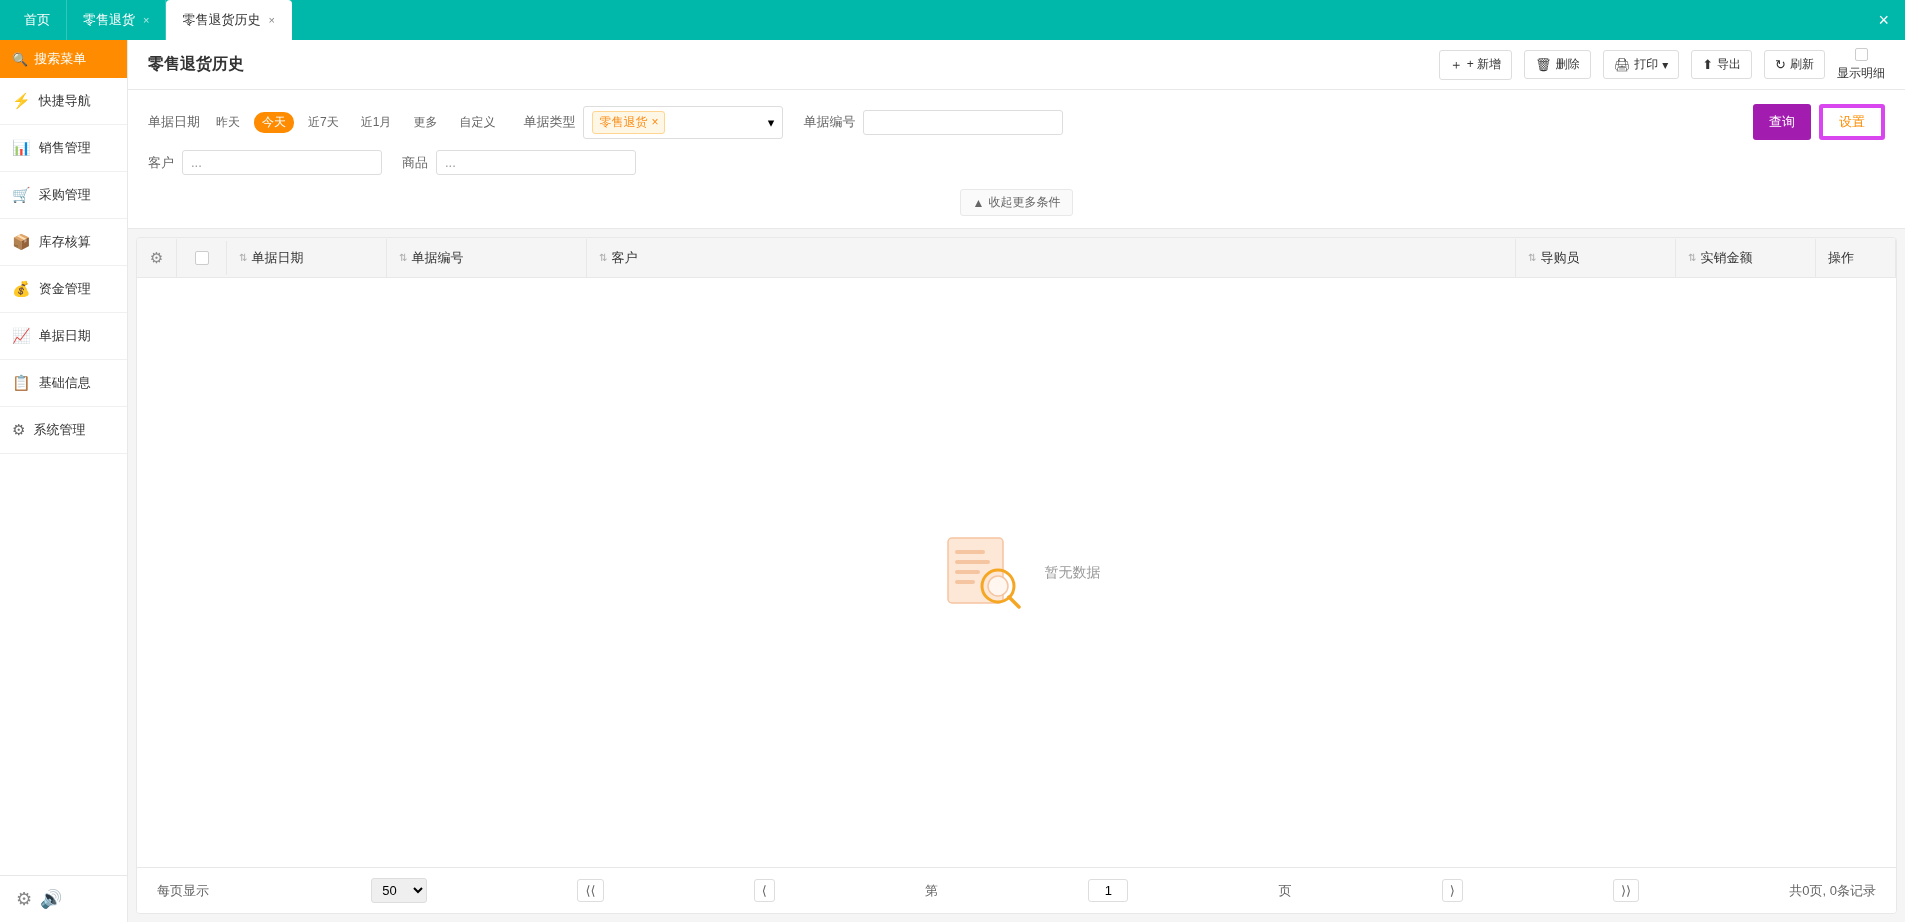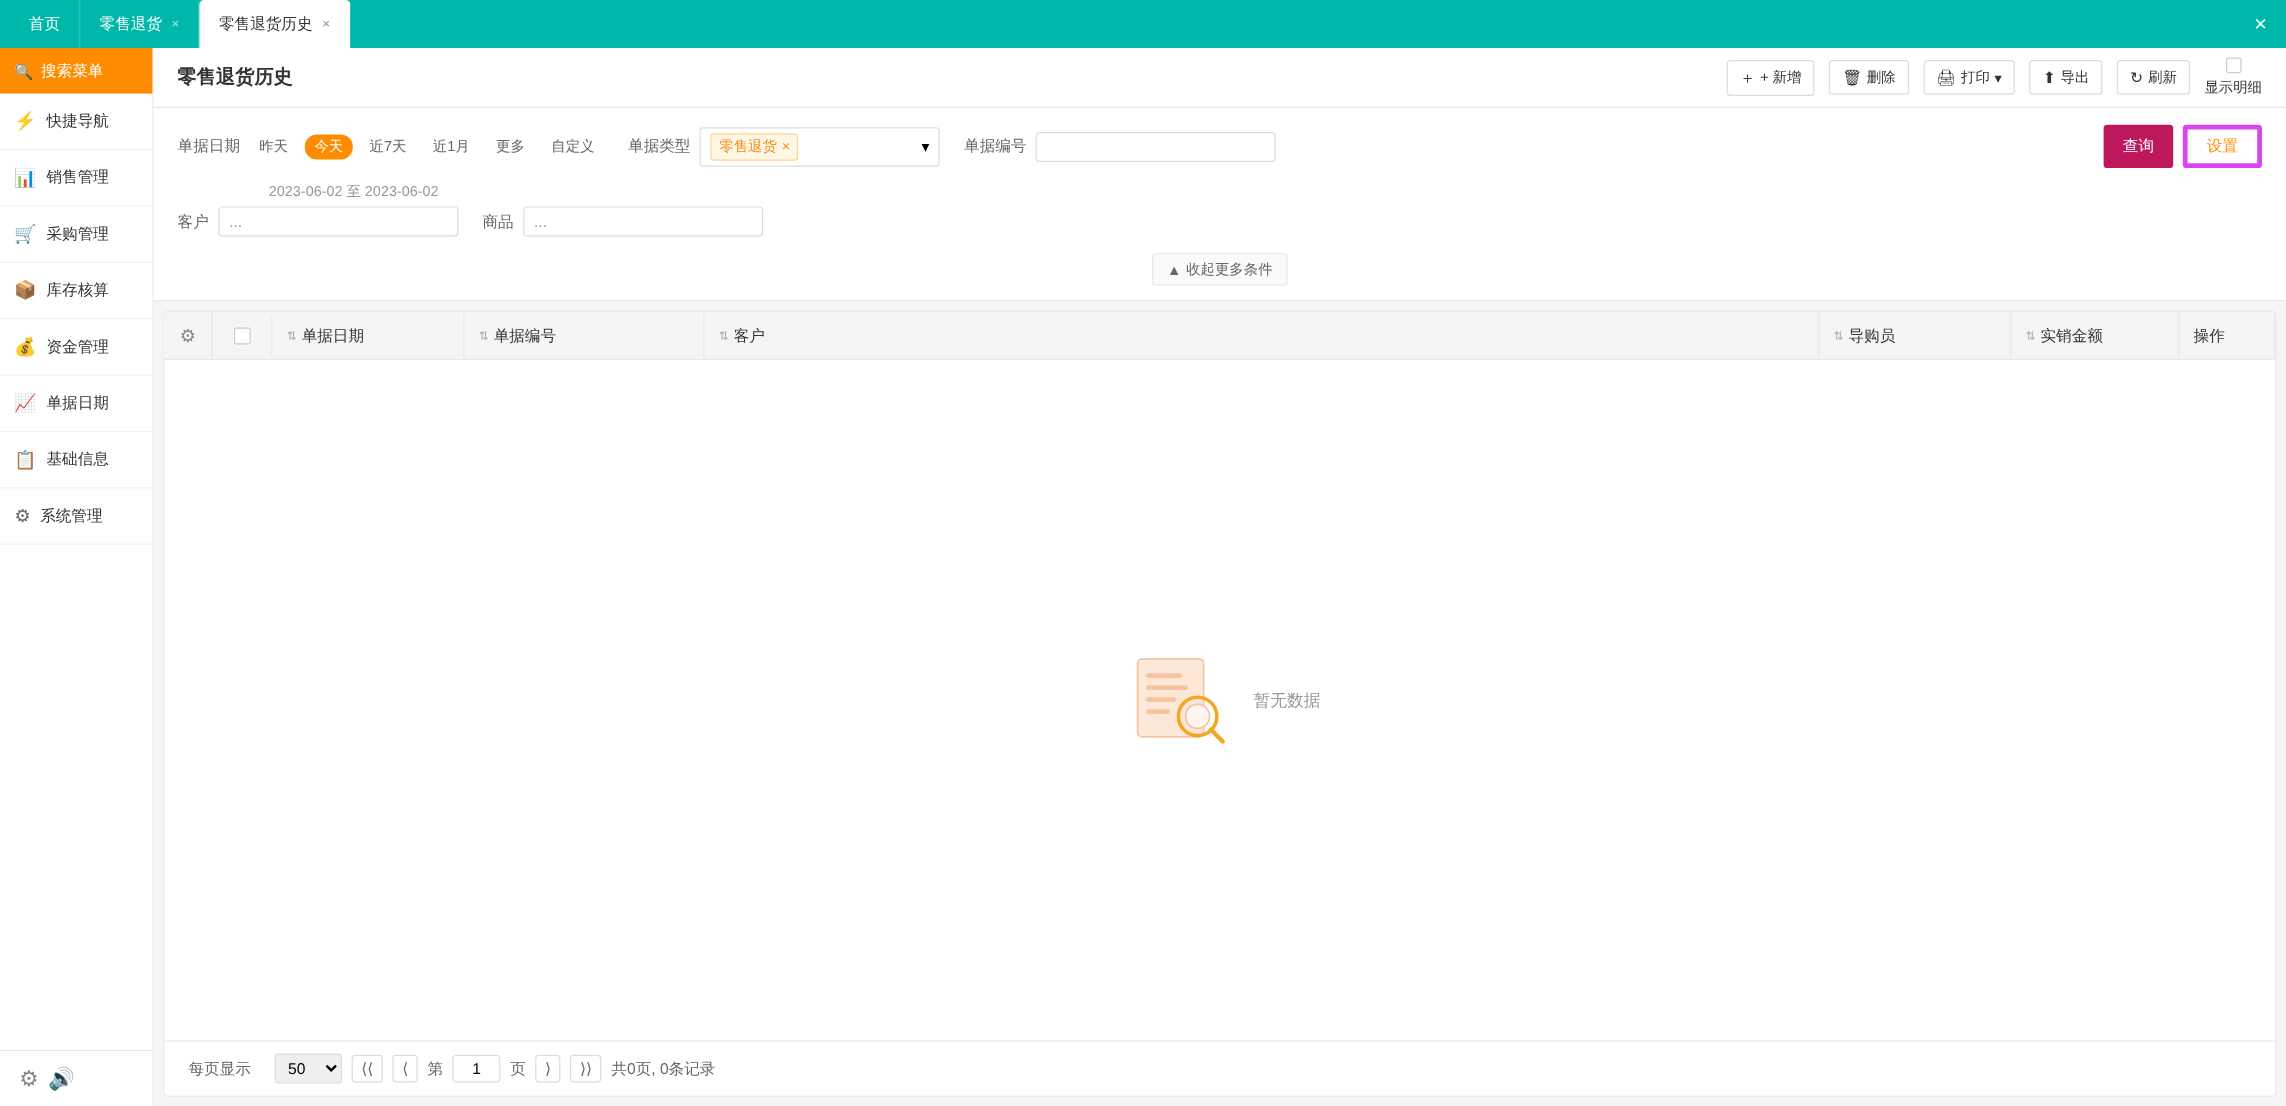--- a/index.html
+++ b/index.html
@@ -108,7 +108,7 @@
     }
     .action-btn .btn-icon { font-size: 13px; }
     .btn-query {
-      background: #be185d; color: #fff; border: none;
+      background: #a21caf; color: #fff; border: none;
       padding: 6px 16px; border-radius: 3px; cursor: pointer; font-size: 13px;
     }
     .btn-set {

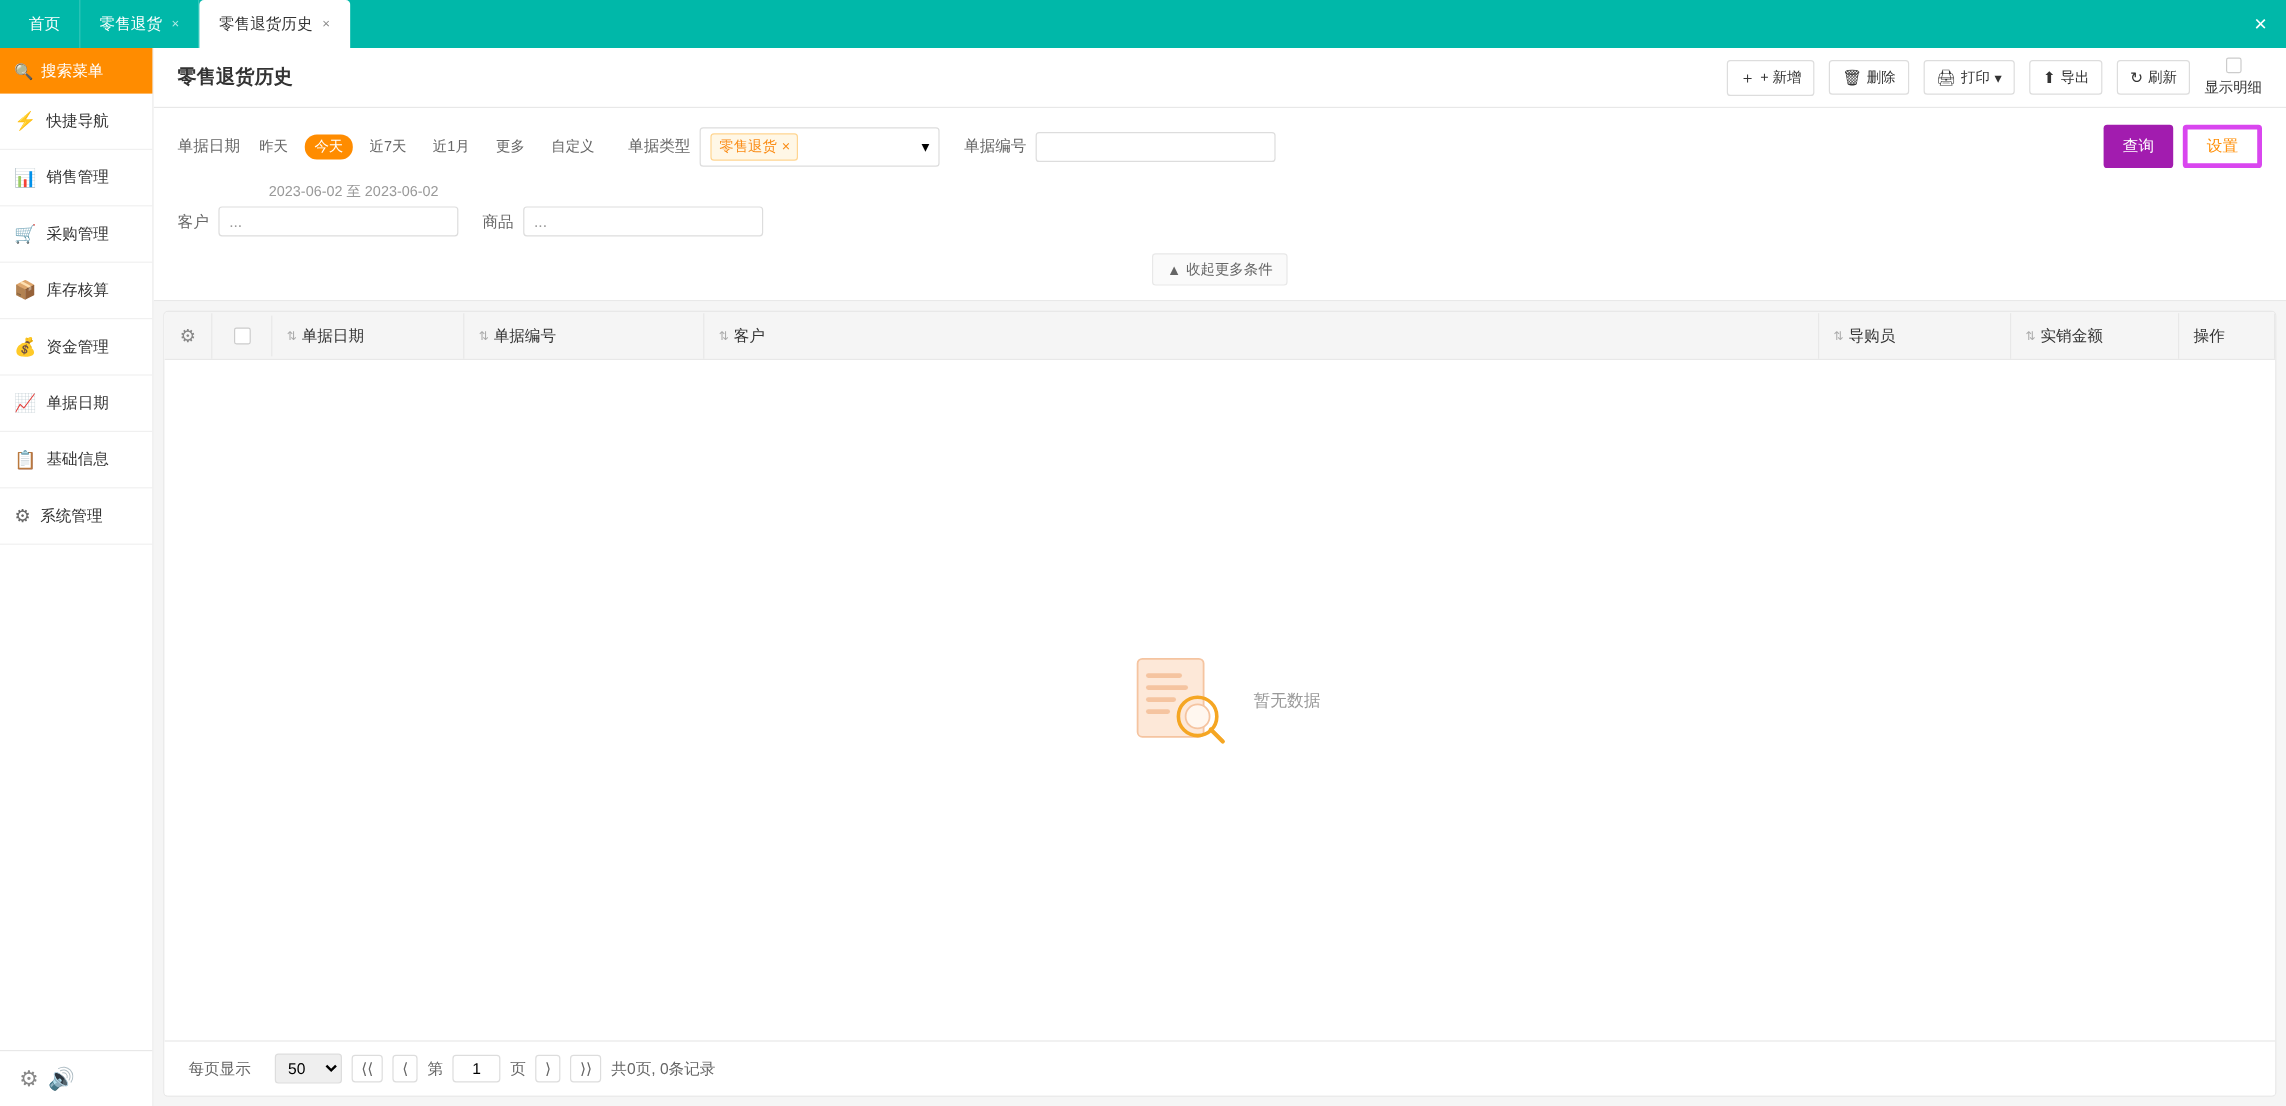--- a/index.html
+++ b/index.html
@@ -358,9 +358,6 @@
         </div>
       </div>
 
-      <div style="padding: 0 0 4px 76px;">
-        <span class="date-range">2023-06-02 至 2023-06-02</span>
-      </div>
 
       <div class="filter-row">
         <div class="filter-item">

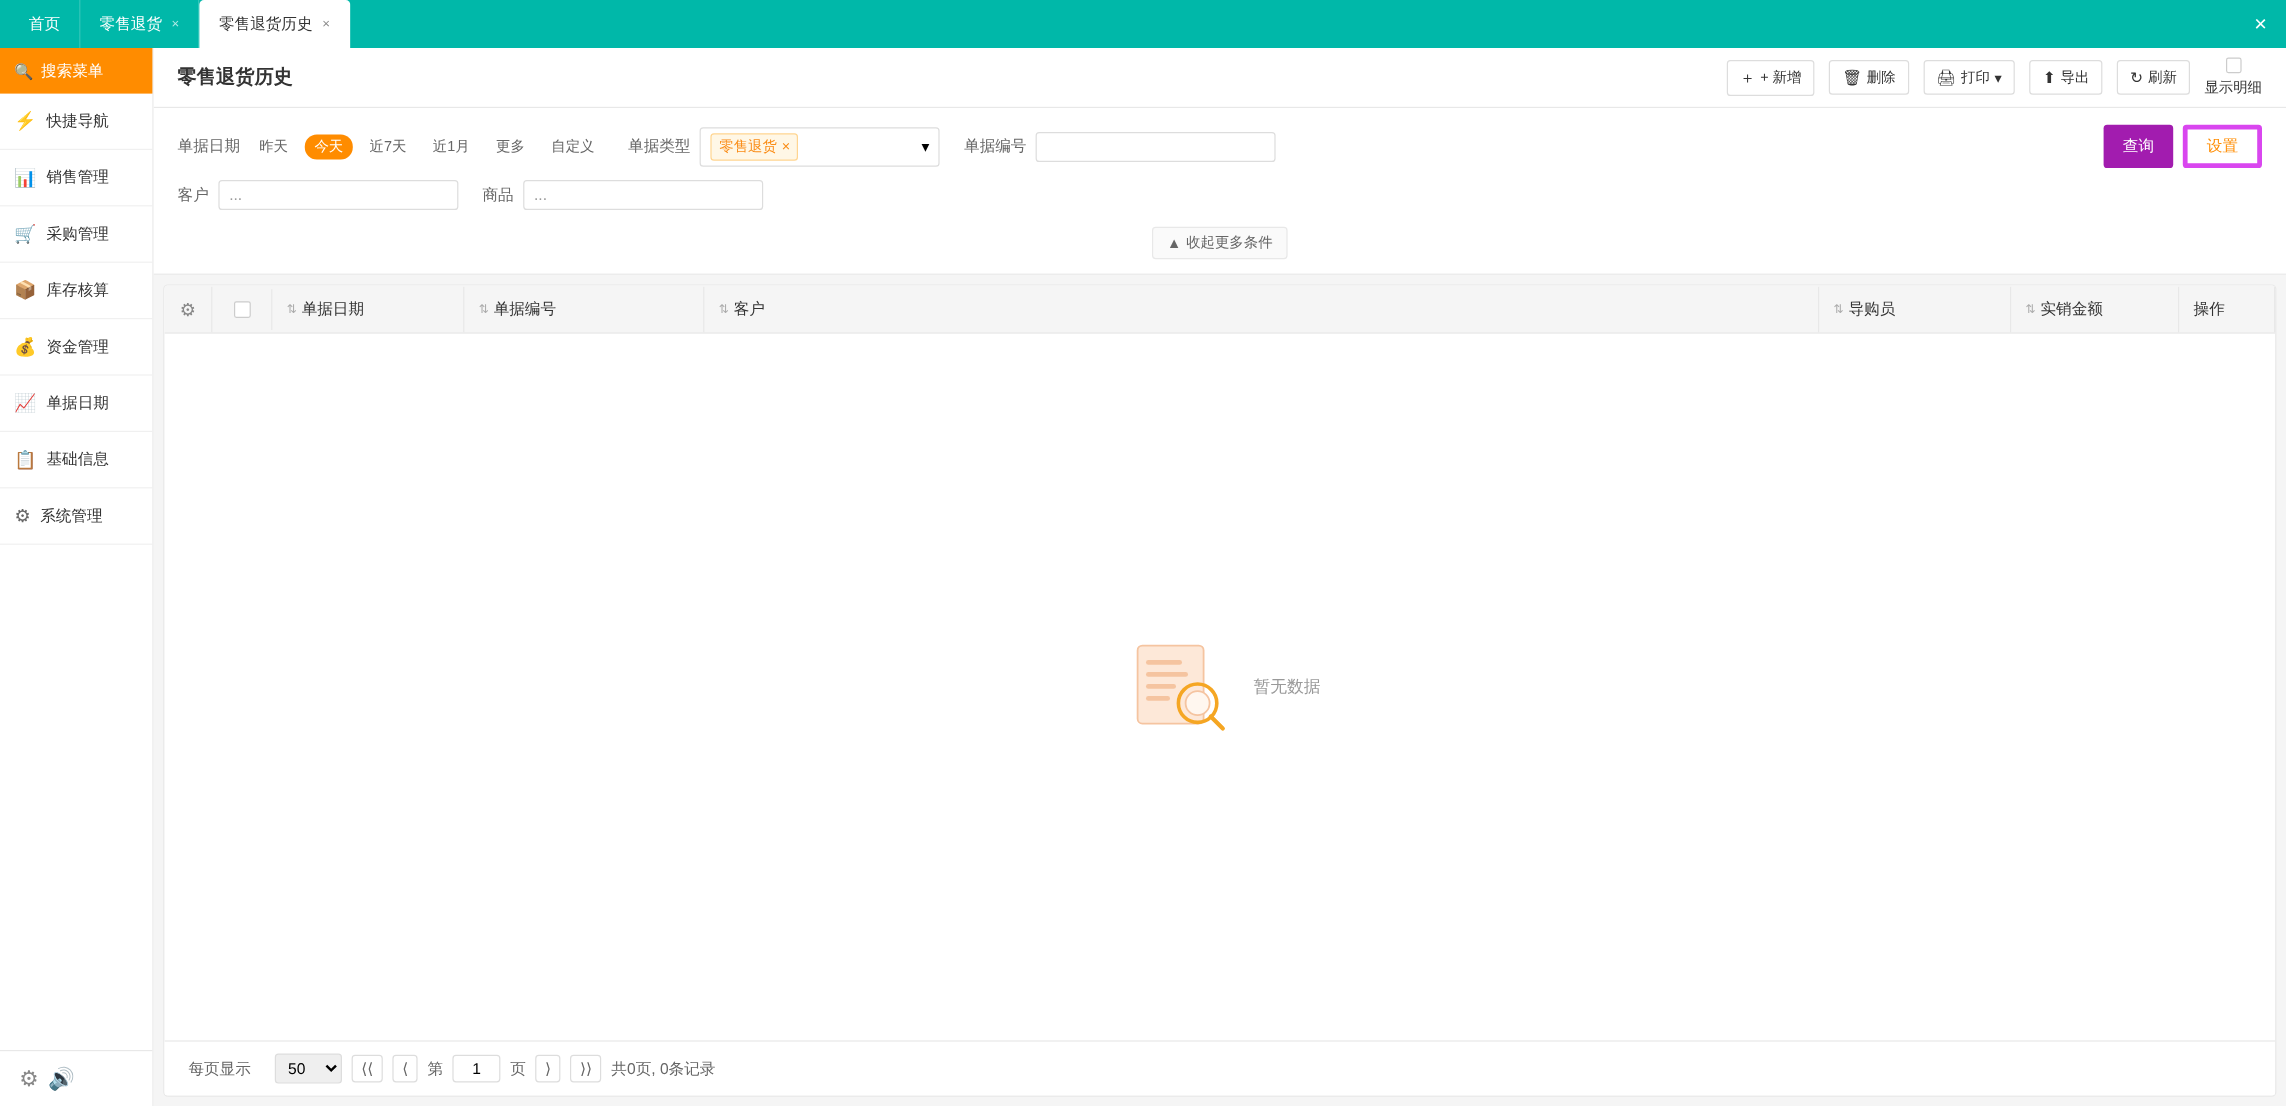--- a/index.html
+++ b/index.html
@@ -200,7 +200,7 @@
 
     
     .table-footer {
-      display: flex; align-items: center; justify-content: flex-start;
+      display: flex; align-items: center; justify-content: space-between;
       padding: 10px 20px; border-top: 1px solid #e8e8e8;
       background: #fff; gap: 8px; font-size: 13px; color: #666;
     }

